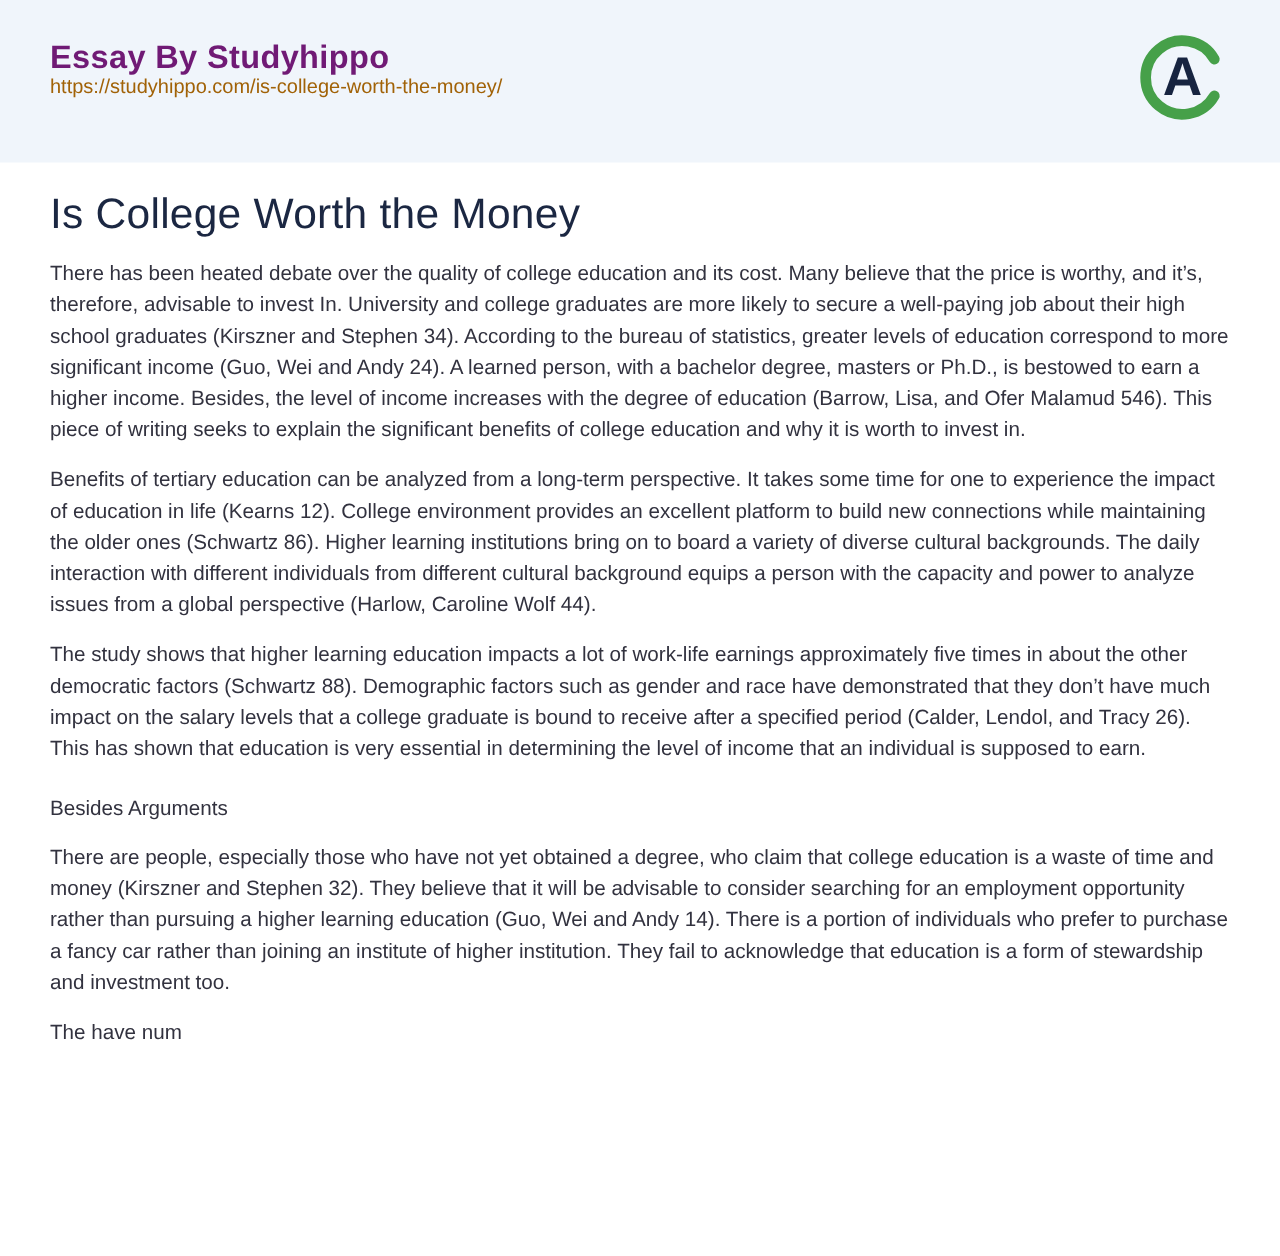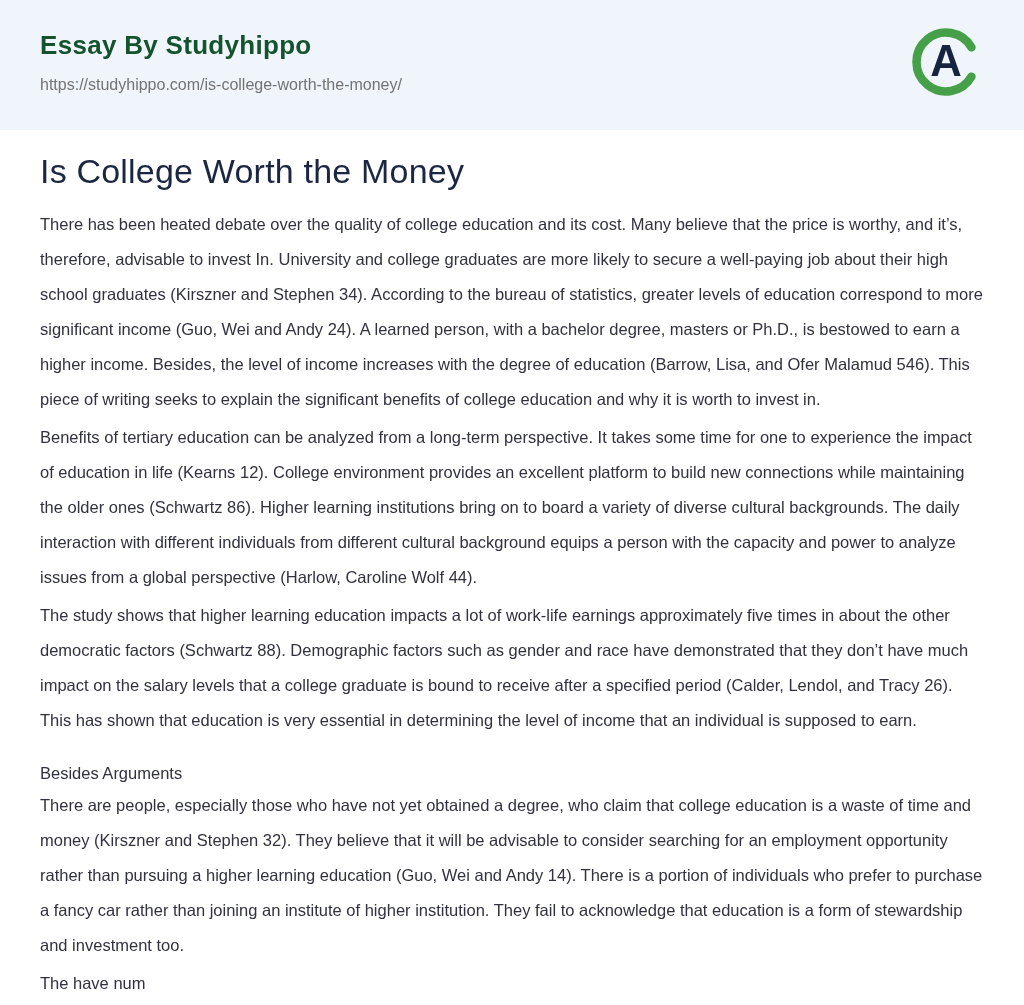--- a/index.html
+++ b/index.html
@@ -34,7 +34,7 @@
     margin: 0;
     font-size: 26px;
     font-weight: bold;
-    color: #14532d;
+    color: #701a75;
     letter-spacing: 0.3px;
   }
   .site-url {

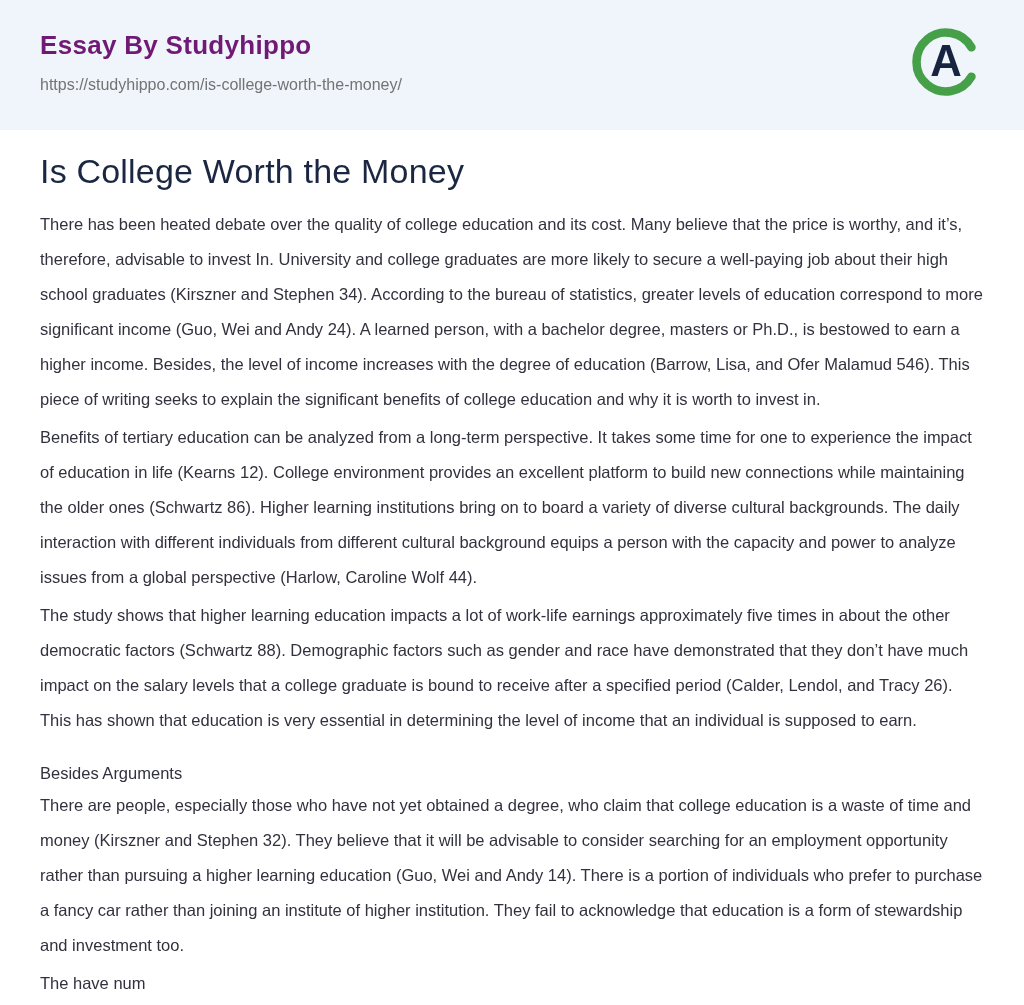--- a/index.html
+++ b/index.html
@@ -39,9 +39,8 @@
   }
   .site-url {
     display: block;
-    margin-top: 15px;
     font-size: 16px;
-    color: #737373;
+    color: #a16207;
     text-decoration: none;
     cursor: pointer;
   }

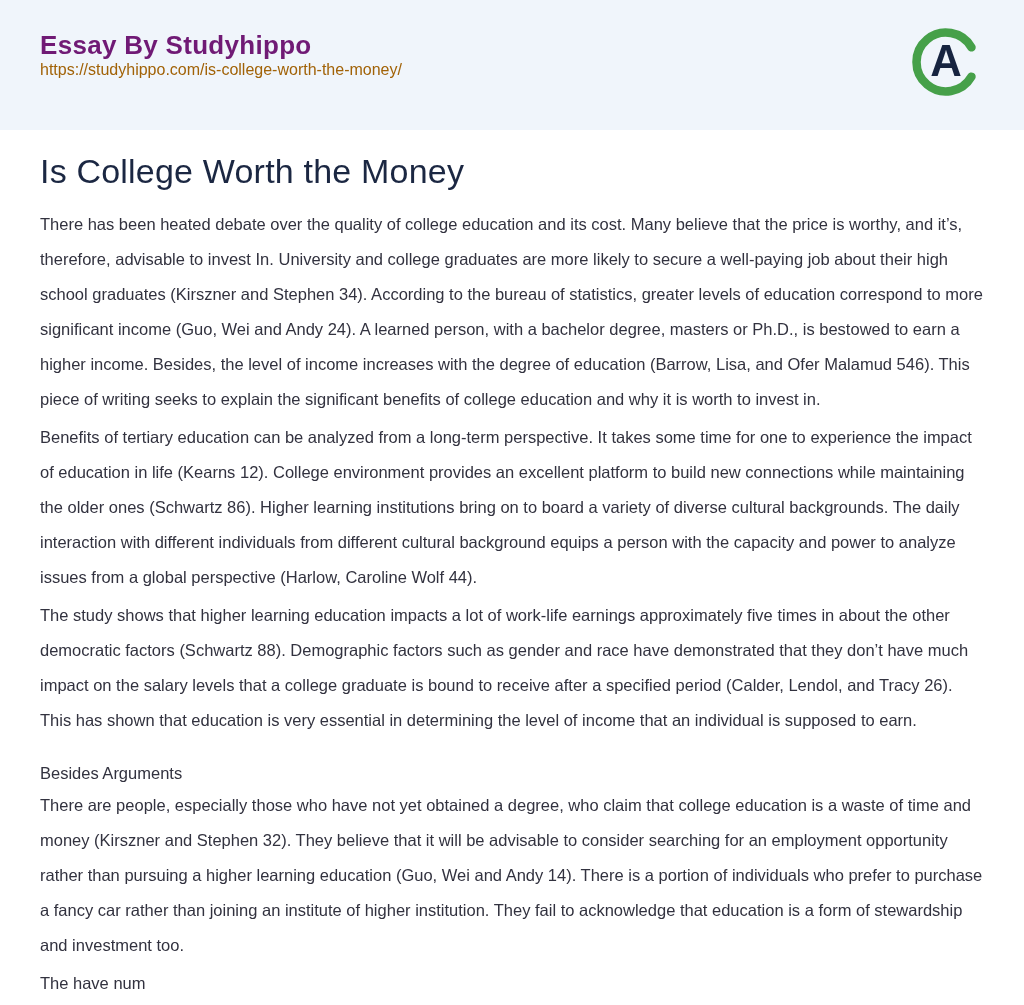--- a/index.html
+++ b/index.html
@@ -83,9 +83,9 @@
     color: #32323f;
   }
   .para {
-    margin: 3px 0 0 0;
+    margin: 15px 0 0 0;
     font-size: 16.5px;
-    line-height: 35px;
+    line-height: 25px;
     color: #32323f;
   }
 </style>

